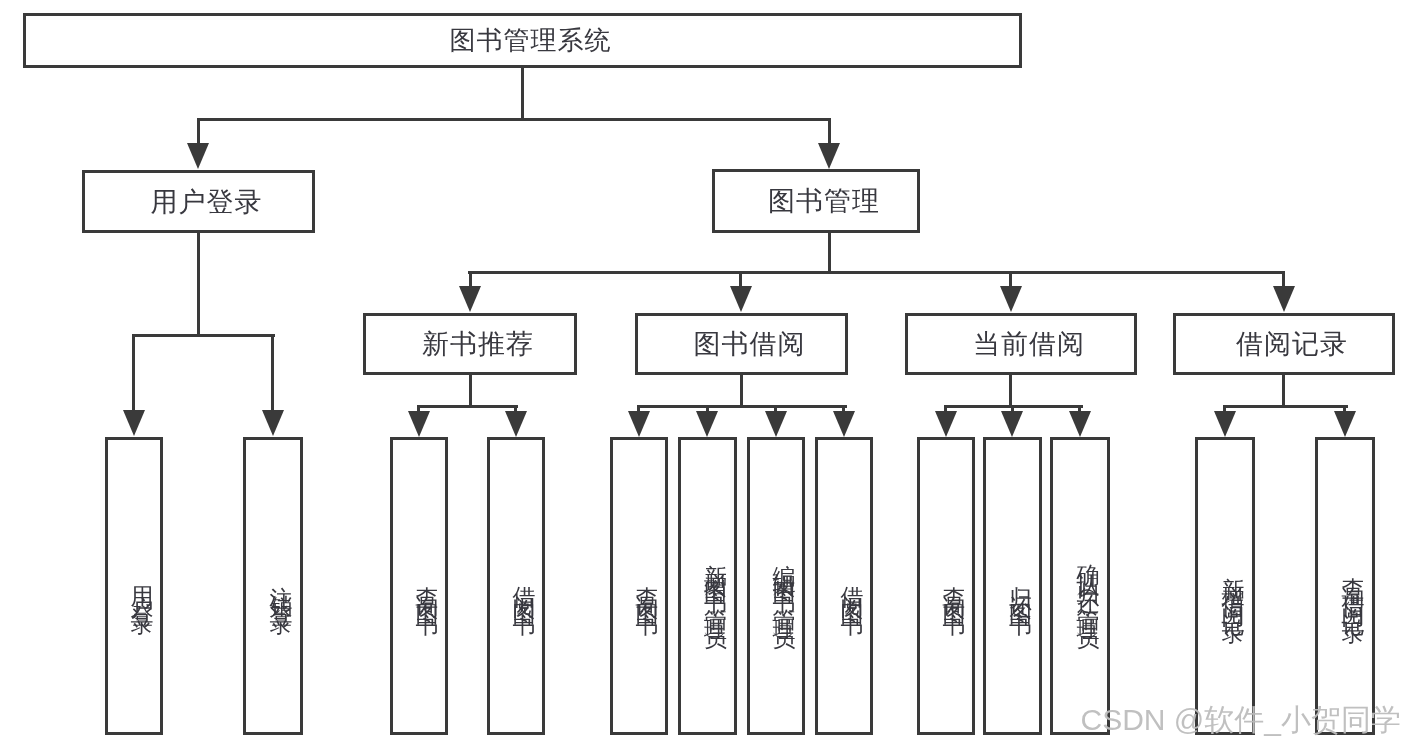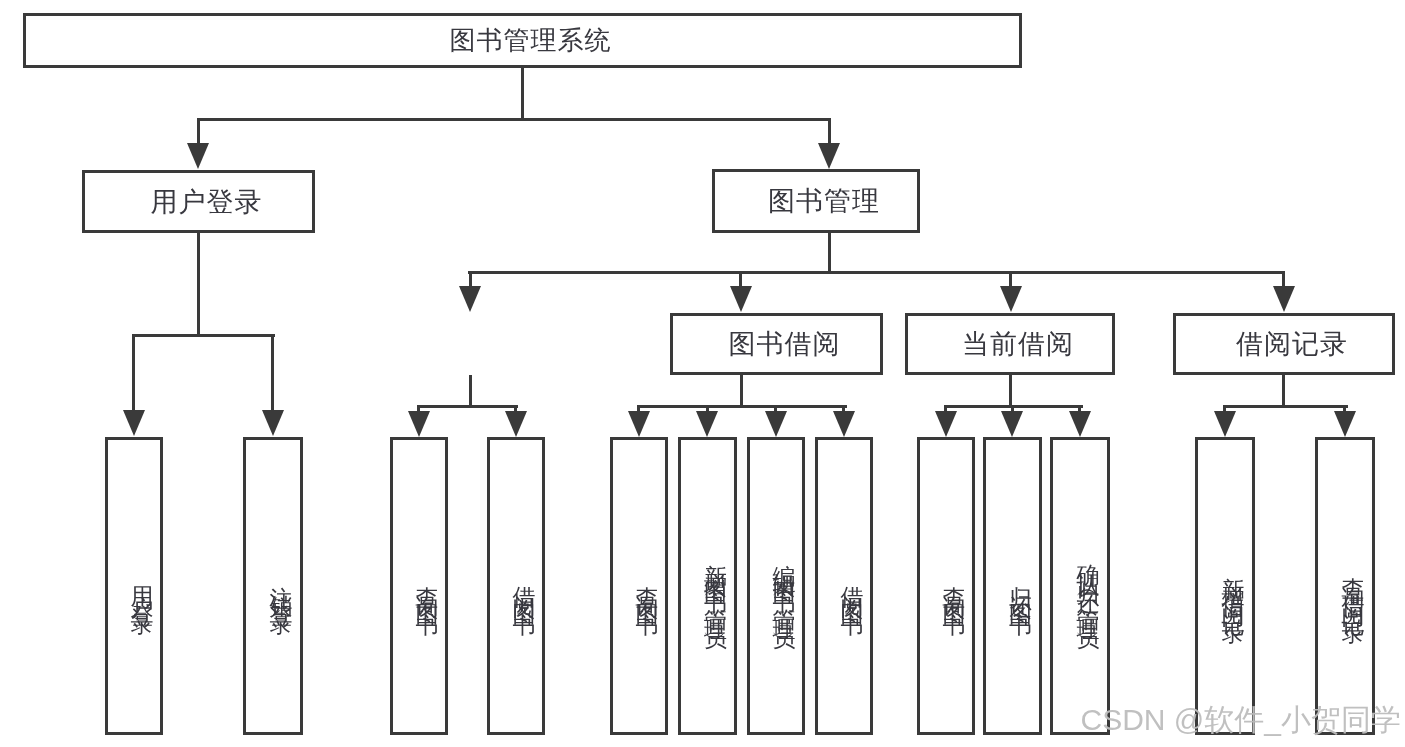--- a/index.html
+++ b/index.html
@@ -96,6 +96,9 @@
   <div class="line v" style="left:1282px;top:274px;height:12px"></div>
   <div class="arrow" style="left:1273px;top:286px"></div>
 
+  <div class="node" style="left:363px;top:313px;width:214px;height:62px">
+    <span class="lbl">新书推荐</span>
+  </div>
   <div class="node" style="left:670px;top:313px;width:213px;height:62px">
     <span class="lbl">图书借阅</span>
   </div>

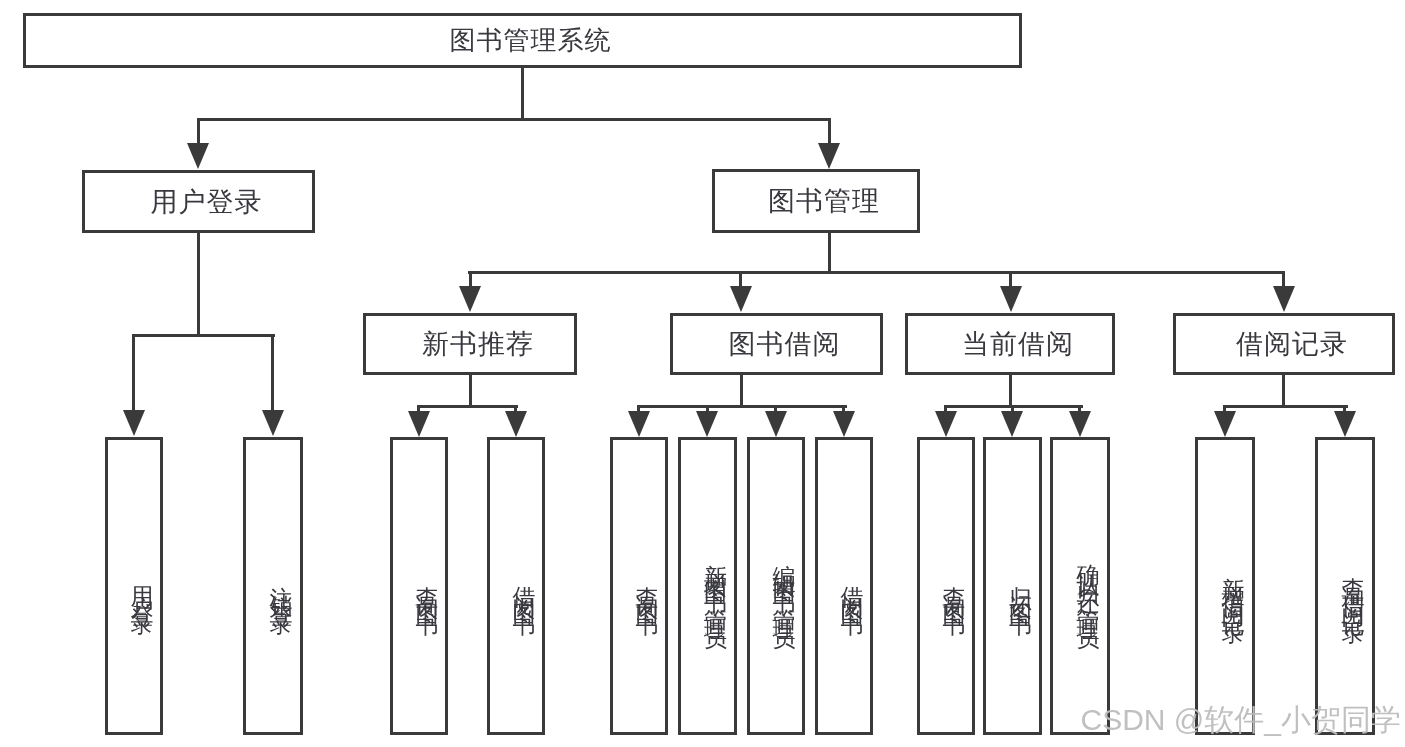--- a/index.html
+++ b/index.html
@@ -99,7 +99,7 @@
   <div class="node" style="left:363px;top:313px;width:214px;height:62px">
     <span class="lbl">新书推荐</span>
   </div>
-  <div class="node" style="left:670px;top:313px;width:213px;height:62px">
+  <div class="node" style="left:635px;top:313px;width:213px;height:62px">
     <span class="lbl">图书借阅</span>
   </div>
   <div class="node" style="left:905px;top:313px;width:210px;height:62px">

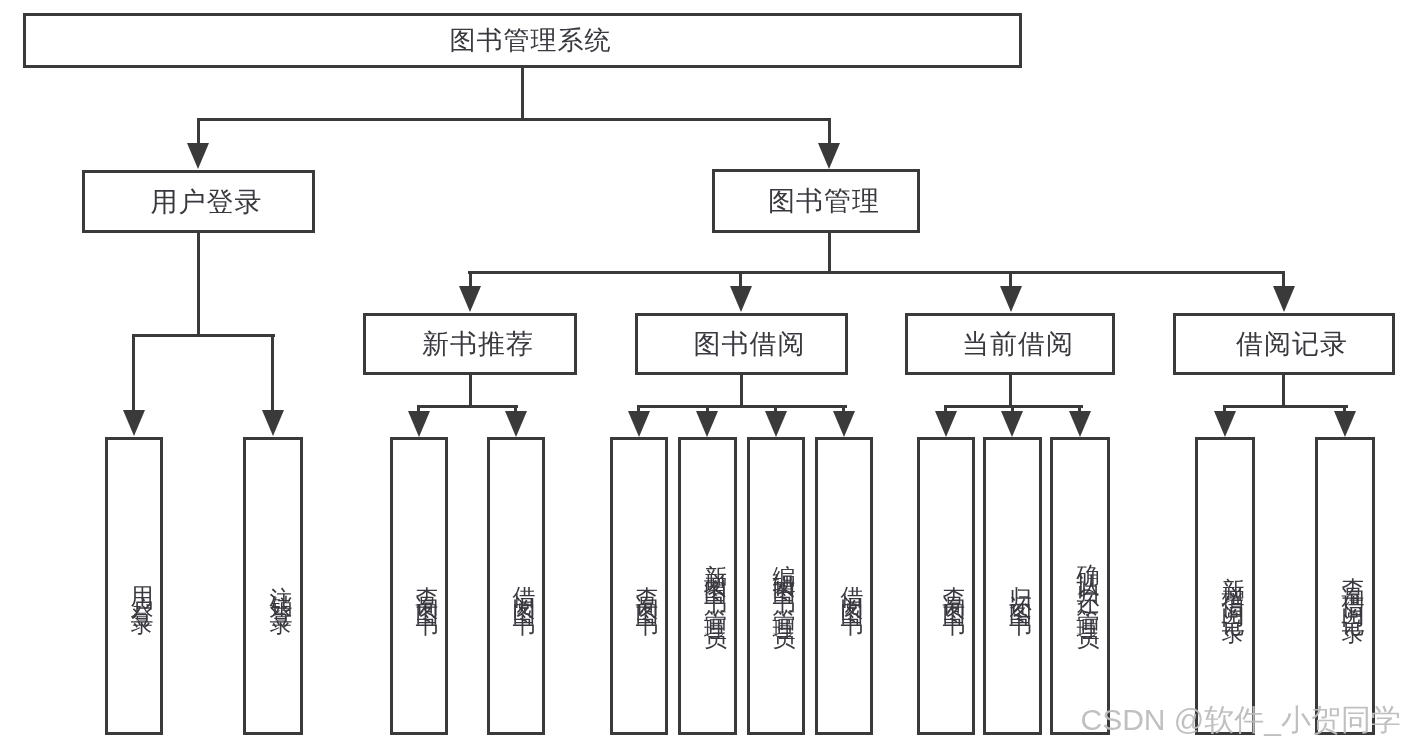--- a/index.html
+++ b/index.html
@@ -102,7 +102,7 @@
   <div class="node" style="left:635px;top:313px;width:213px;height:62px">
     <span class="lbl">图书借阅</span>
   </div>
-  <div class="node" style="left:905px;top:313px;width:210px;height:62px">
+  <div class="node" style="left:905px;top:313px;width:232px;height:62px">
     <span class="lbl">当前借阅</span>
   </div>
   <div class="node" style="left:1173px;top:313px;width:222px;height:62px">

